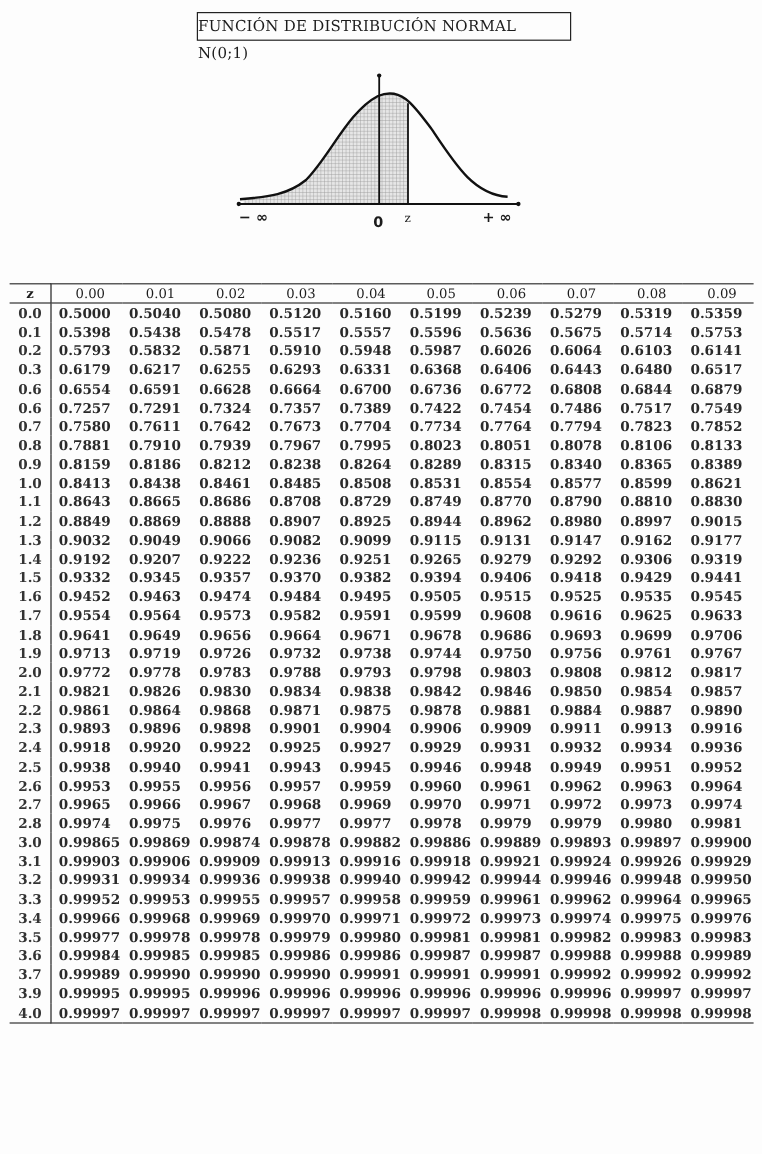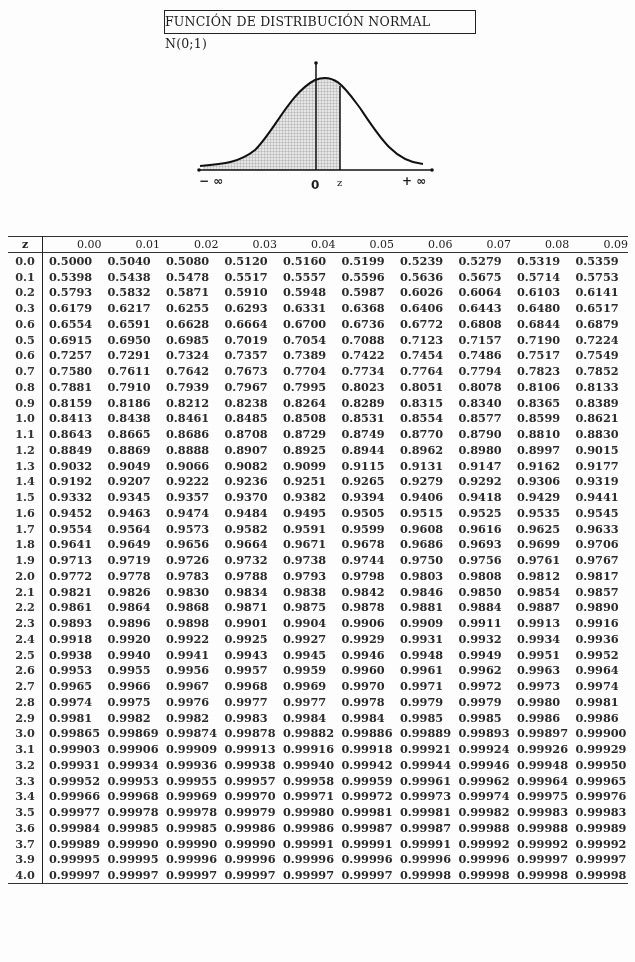--- a/index.html
+++ b/index.html
@@ -11,7 +11,7 @@
   .figure { position:absolute; left:195px; top:58px; width:250px; height:140px; }
   .table-wrap { position:absolute; left:8px; top:236px; width:620px; }
   table { border-collapse:collapse; width:620px; font-size:11.3px; }
-  th { font-weight:normal; text-align:right; padding:0 0 0 6px; height:15px;
+  th { font-weight:normal; text-align:center; padding:0 0 0 6px; height:15px;
        border-top:1.5px solid #333; border-bottom:1.5px solid #333; font-size:11px; }
   th.zh { text-align:center; width:34px; padding:0; font-weight:bold; border-right:1.5px solid #222;}
   td { height:15.75px; padding:0 0 0 6px; font-weight:bold; color:#2a2a2a; white-space:nowrap; }

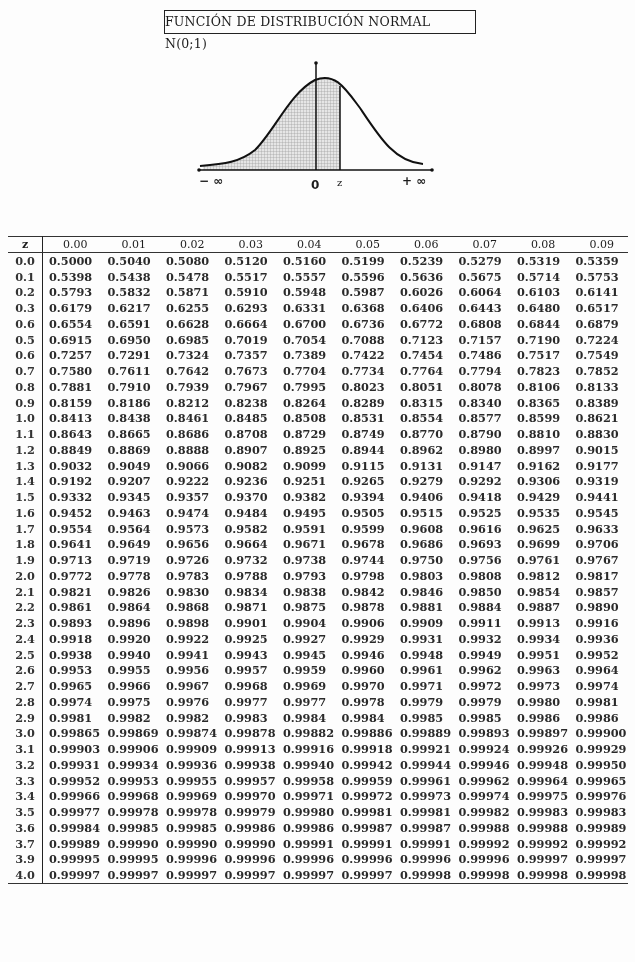--- a/index.html
+++ b/index.html
@@ -131,19 +131,6 @@
           <td>0.6879</td>
         </tr>
         <tr>
-          <td class="z">0.5</td>
-          <td>0.6915</td>
-          <td>0.6950</td>
-          <td>0.6985</td>
-          <td>0.7019</td>
-          <td>0.7054</td>
-          <td>0.7088</td>
-          <td>0.7123</td>
-          <td>0.7157</td>
-          <td>0.7190</td>
-          <td>0.7224</td>
-        </tr>
-        <tr>
           <td class="z">0.6</td>
           <td>0.7257</td>
           <td>0.7291</td>

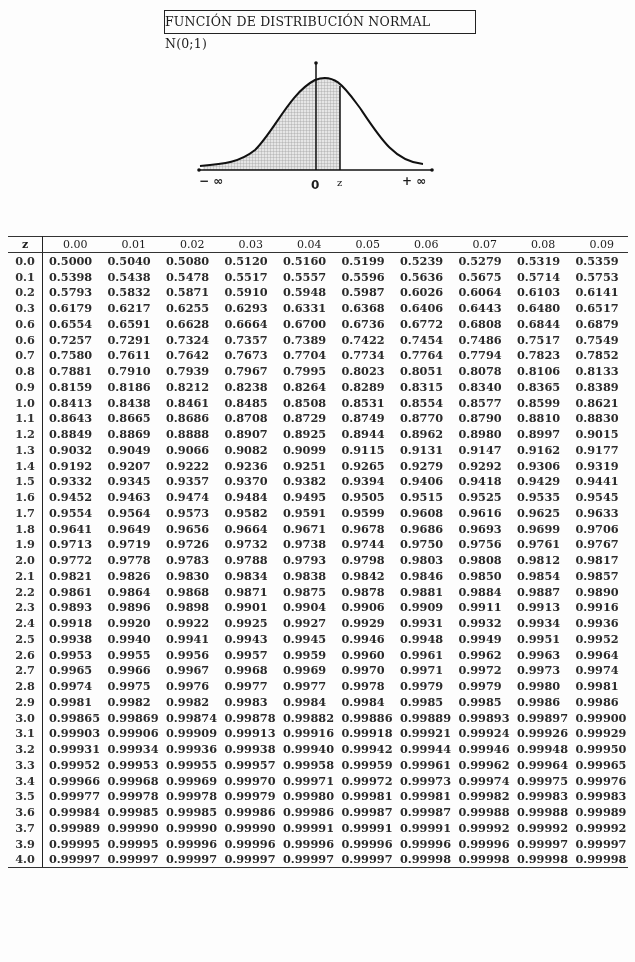--- a/index.html
+++ b/index.html
@@ -430,19 +430,6 @@
           <td>0.9981</td>
         </tr>
         <tr>
-          <td class="z">2.9</td>
-          <td>0.9981</td>
-          <td>0.9982</td>
-          <td>0.9982</td>
-          <td>0.9983</td>
-          <td>0.9984</td>
-          <td>0.9984</td>
-          <td>0.9985</td>
-          <td>0.9985</td>
-          <td>0.9986</td>
-          <td>0.9986</td>
-        </tr>
-        <tr>
           <td class="z">3.0</td>
           <td>0.99865</td>
           <td>0.99869</td>

